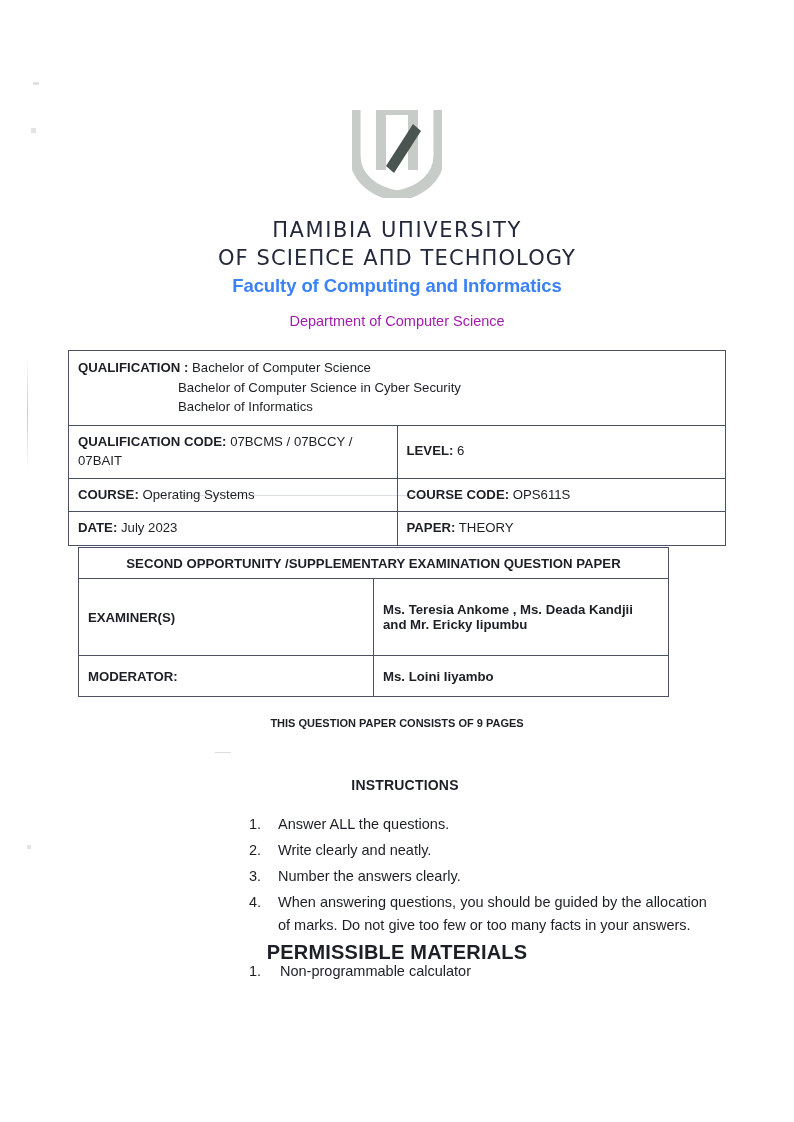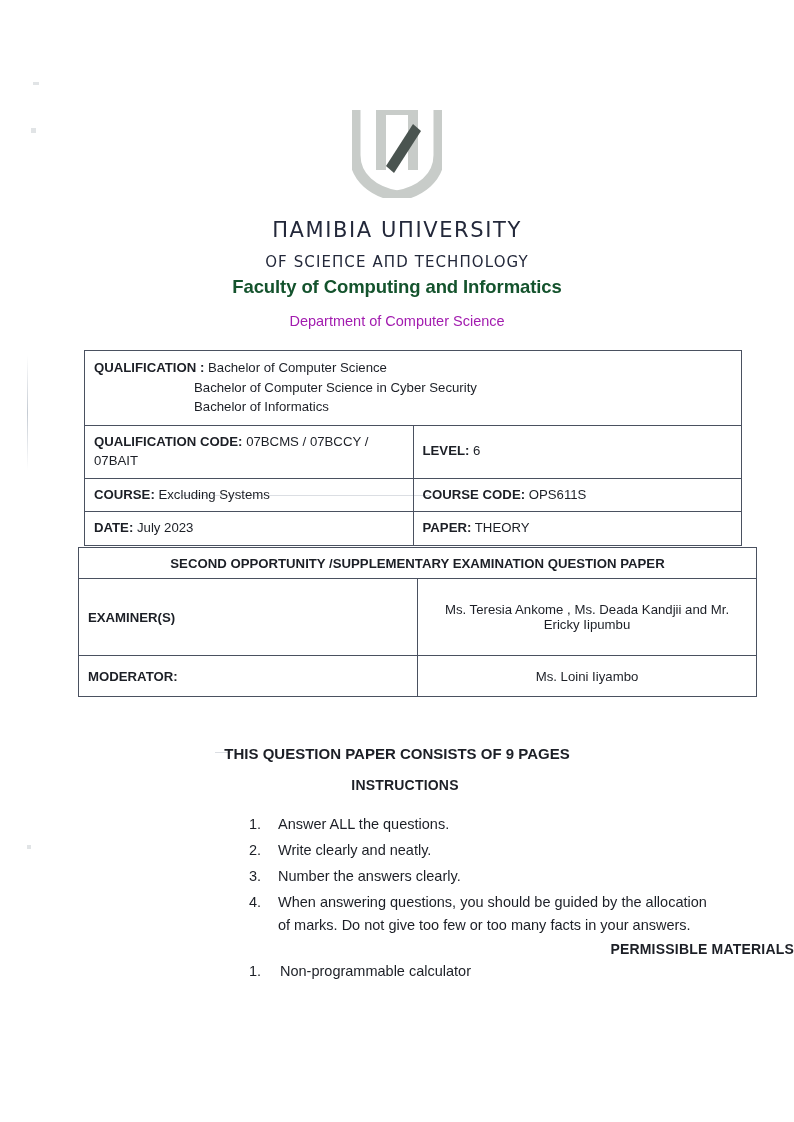--- a/index.html
+++ b/index.html
@@ -73,11 +73,11 @@
   }
   .uni-sub {
     font-family: "DejaVu Sans", sans-serif;
-    font-size: 15px;
+    font-size: 21px;
     letter-spacing: 1.1px;
     color: #23283a;
     font-weight: 400;
-    margin-top: 12px;
+    margin-top: 4px;
     line-height: 1.15;
   }
   .faculty {

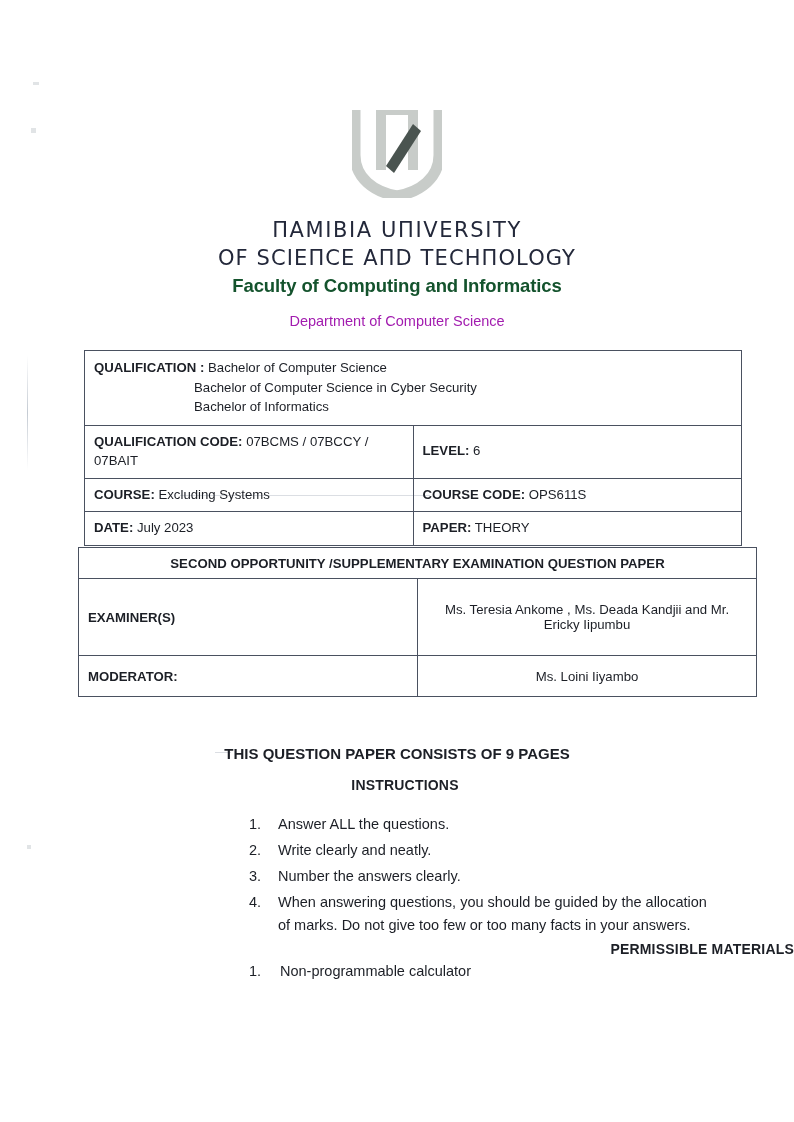--- a/index.html
+++ b/index.html
@@ -83,7 +83,7 @@
   .faculty {
     font-size: 18.5px;
     font-weight: bold;
-    color: #14532d;
+    color: #3b82f6;
     margin-top: 5px;
     letter-spacing: -0.1px;
   }

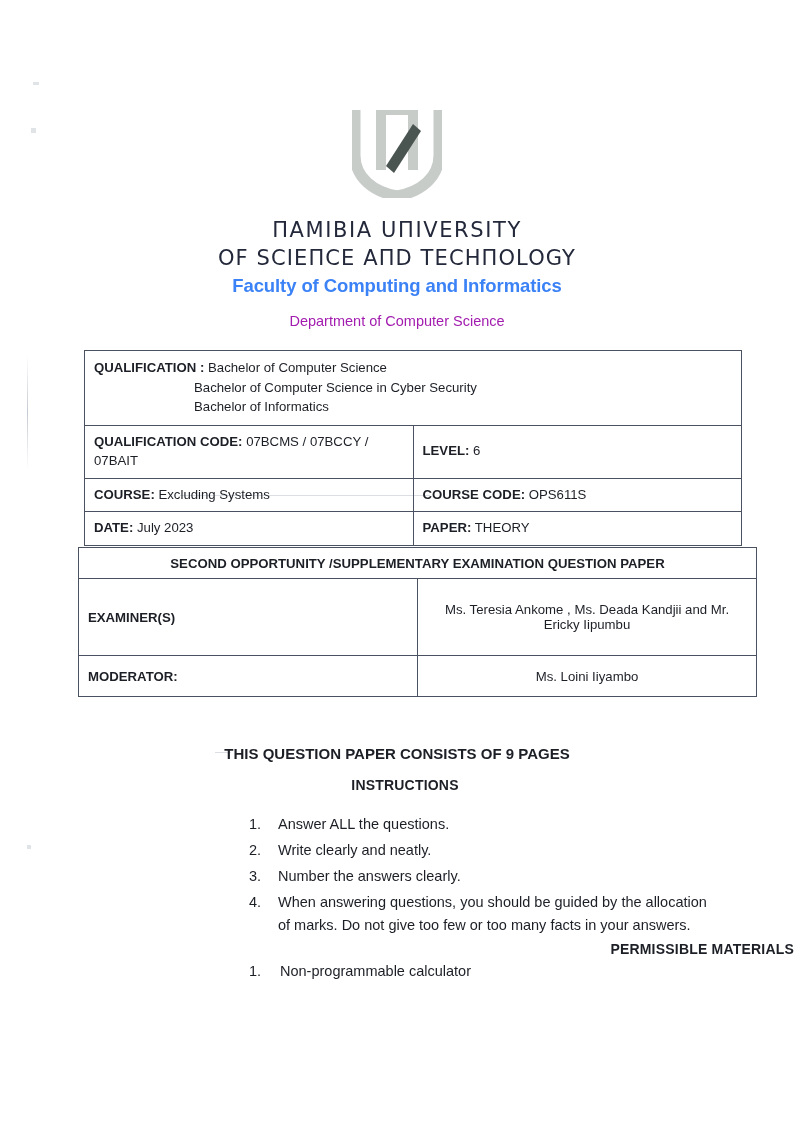--- a/index.html
+++ b/index.html
@@ -104,7 +104,7 @@
   }
   .info-table {
     position: absolute;
-    left: 84px;
+    left: 68px;
     top: 350px;
     width: 658px;
     border: 1.4px solid #4a5160;

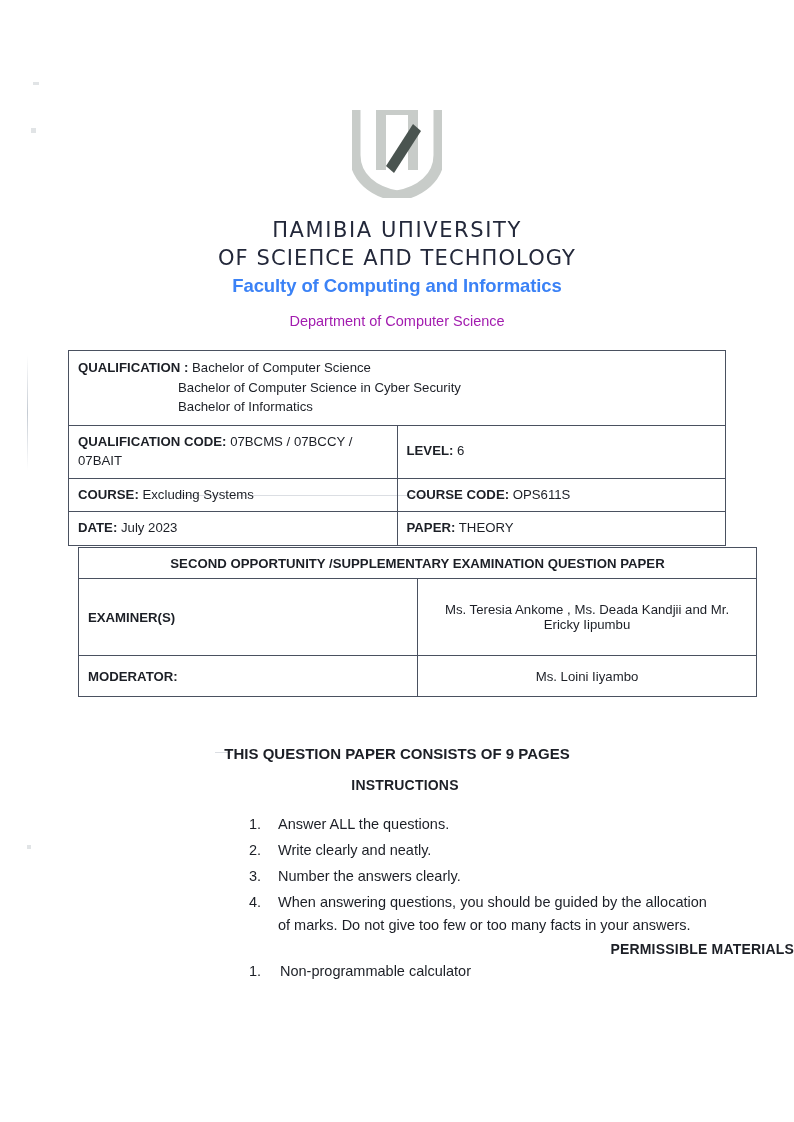--- a/index.html
+++ b/index.html
@@ -295,7 +295,7 @@
     <tr>
       <td>
         <span class="cell-lbl">COURSE:</span>
-        <span>Excluding Systems</span>
+        <span>Operating Systems</span>
       </td>
       <td>
         <span class="cell-lbl">COURSE CODE:</span>

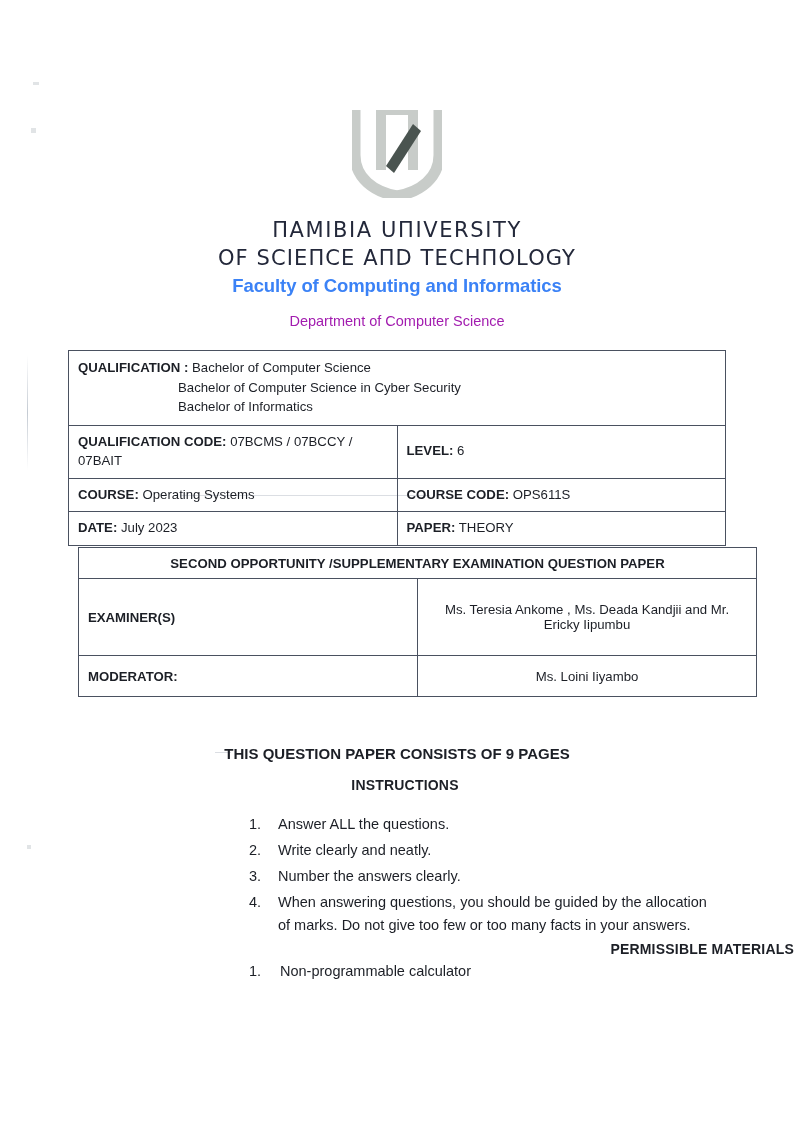--- a/index.html
+++ b/index.html
@@ -132,7 +132,7 @@
     position: absolute;
     left: 78px;
     top: 547px;
-    width: 679px;
+    width: 591px;
     border: 1.4px solid #4a5160;
   }
   .exam-table td {

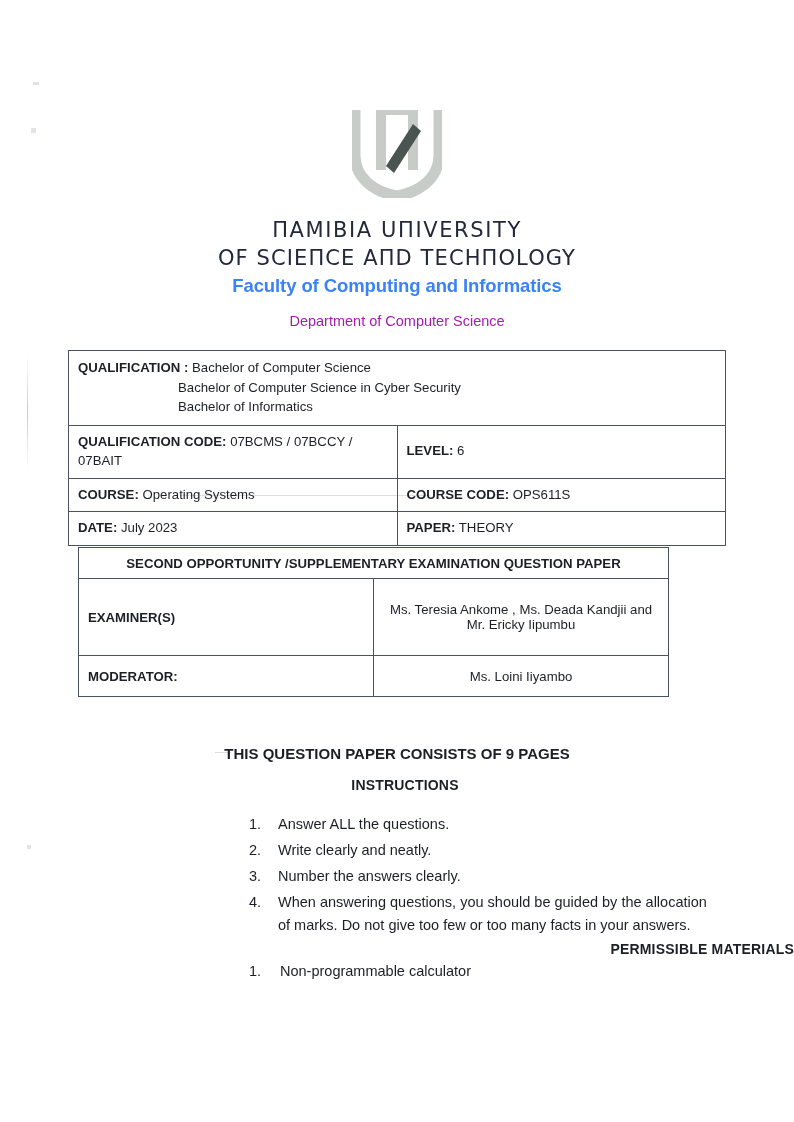--- a/index.html
+++ b/index.html
@@ -152,8 +152,8 @@
     width: 140px;
   }
   .exam-val {
-    text-align: center;
-    font-weight: normal;
+    text-align: left;
+    font-weight: bold;
   }
   .row-examiner td { height: 62px; }
   .row-moderator td { height: 26px; margin-left: 32px; }

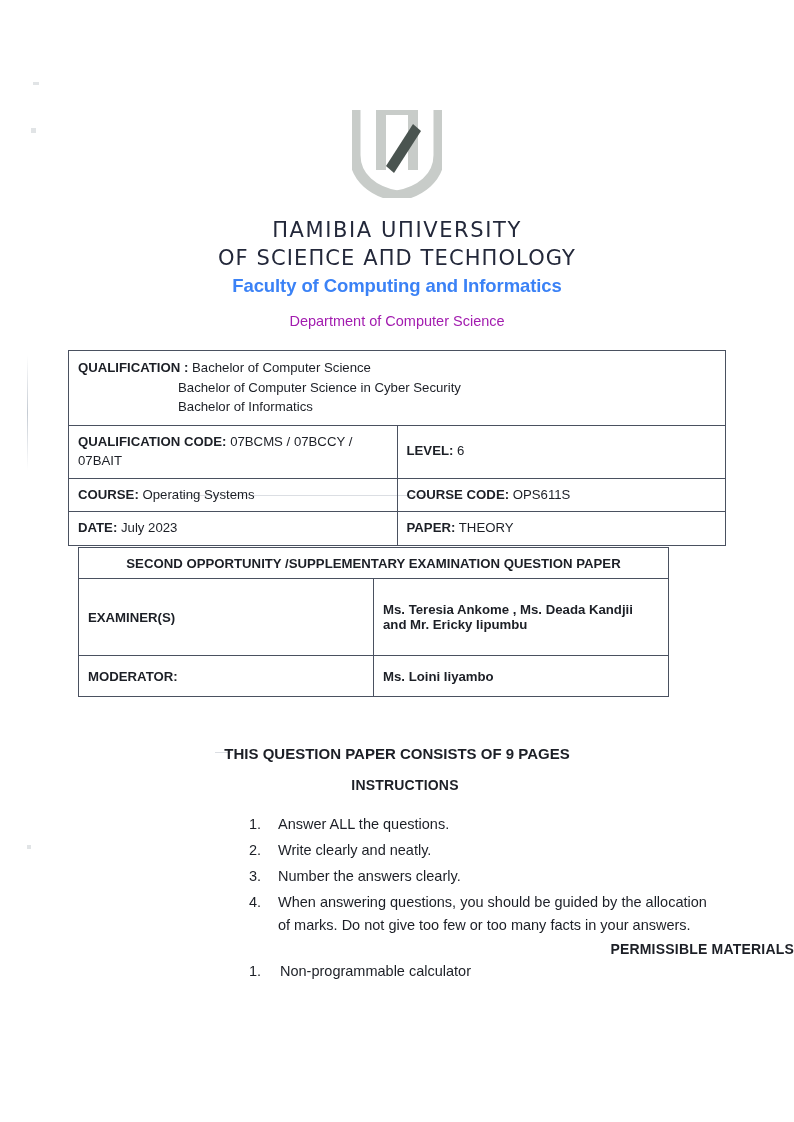--- a/index.html
+++ b/index.html
@@ -165,9 +165,8 @@
     right: 0;
     top: 717px;
     text-align: center;
-    font-size: 15px;
-    font-weight: bold;
-    margin-top: 28px;
+    font-size: 11px;
+    font-weight: bold;
   }
   .excluding {
     position: absolute;

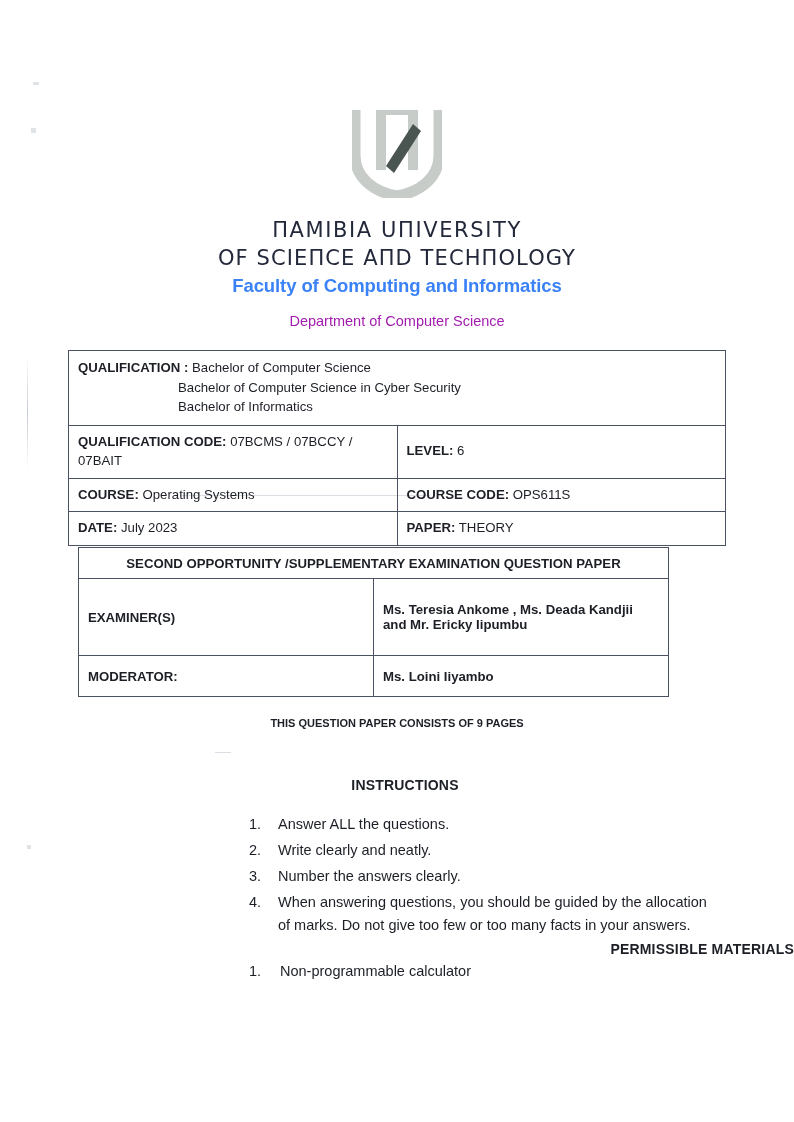--- a/index.html
+++ b/index.html
@@ -215,8 +215,8 @@
     left: 0;
     right: 0;
     top: 941px;
-    text-align: right;
-    font-size: 14px;
+    text-align: center;
+    font-size: 20px;
     font-weight: bold;
     letter-spacing: .2px;
   }

